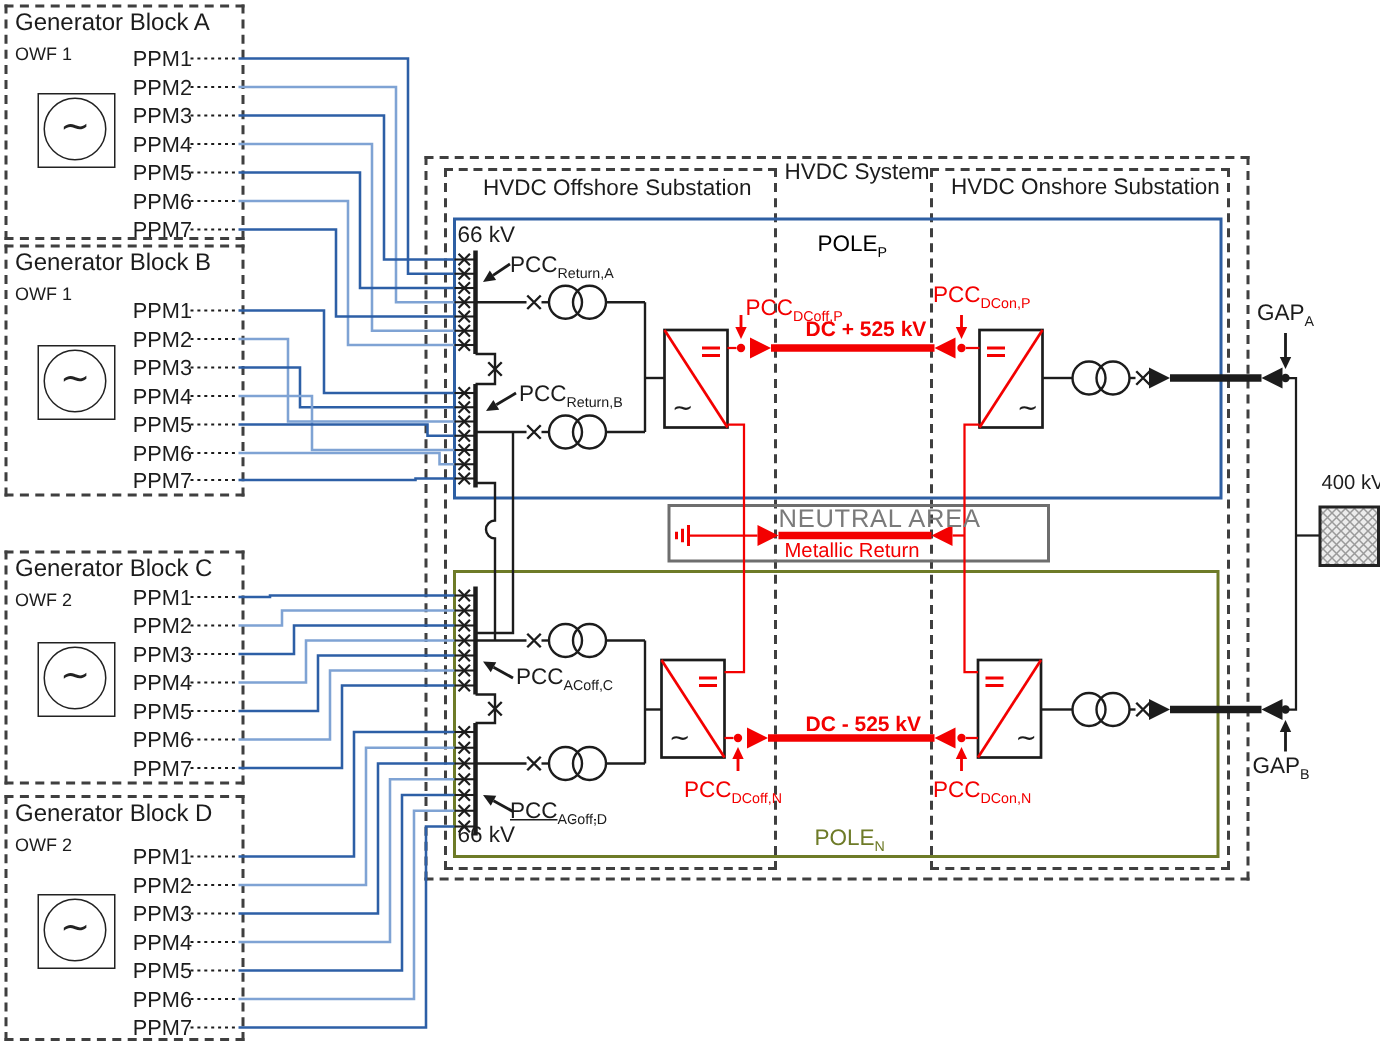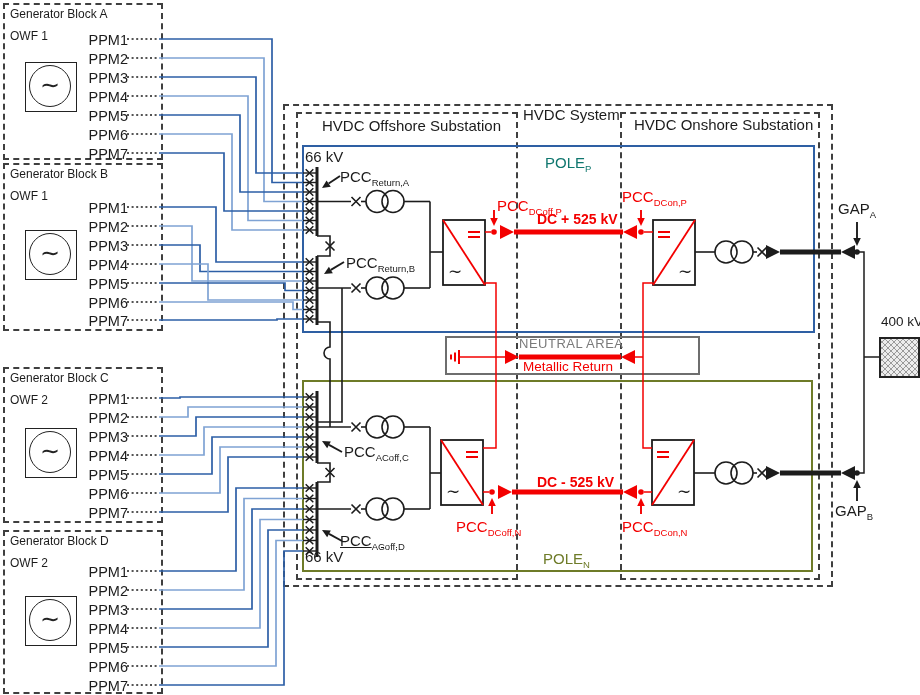--- a/index.html
+++ b/index.html
@@ -16,7 +16,7 @@
   .blue{color:#0f766e;}
   .olive{color:#6e7b28;}
   .pcc sub, .pole sub, .gapl sub{font-size:9.5px;}
-  .gen-block .title{position:absolute;left:5px;top:2px;font-size:12px;}
+  .gen-block .title{position:absolute;left:5px;top:2px;font-size:16px;}
   .gen-block .owf{position:absolute;left:5px;top:24px;font-size:12px;}
   .ppm-label{position:absolute;width:40px;text-align:right;font-size:14.5px;}
   .gen-sym{position:absolute;width:52px;height:50px;border:1.6px solid #222;background:#fff;box-sizing:border-box;}

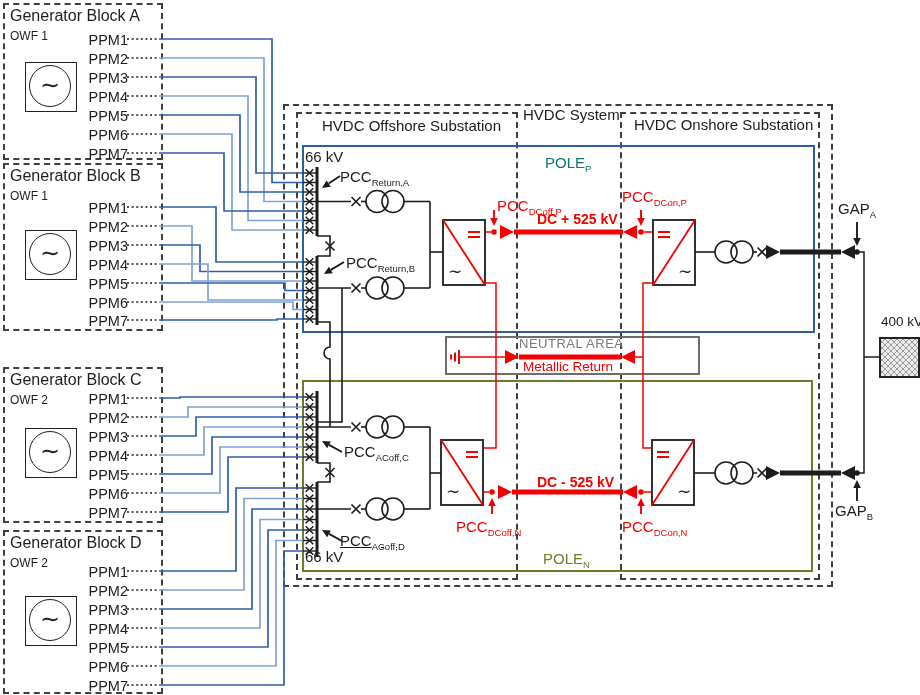--- a/index.html
+++ b/index.html
@@ -13,7 +13,7 @@
   .semibold{font-weight:600;}
   .red{color:#f30000;}
   .gray{color:#7a7a7a;letter-spacing:.5px;}
-  .blue{color:#0f766e;}
+  .blue{color:#000000;}
   .olive{color:#6e7b28;}
   .pcc sub, .pole sub, .gapl sub{font-size:9.5px;}
   .gen-block .title{position:absolute;left:5px;top:2px;font-size:16px;}

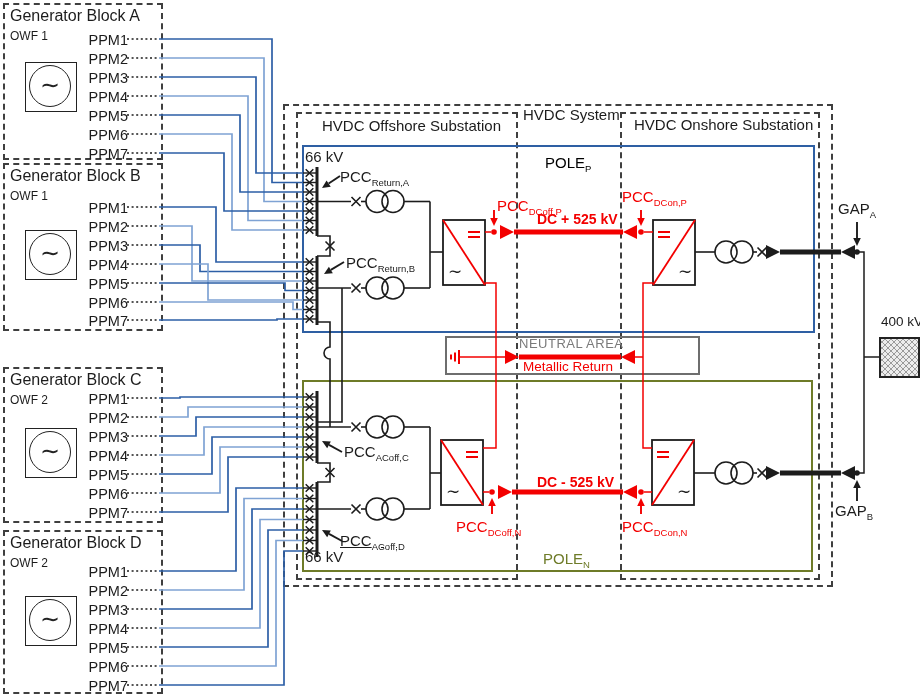--- a/index.html
+++ b/index.html
@@ -9,7 +9,7 @@
   .box-solid{position:absolute;box-sizing:border-box;background:transparent;}
   .lbl{position:absolute;white-space:nowrap;line-height:1.1;}
   .t15{font-size:15px;}
-  .t13{font-size:13px;}
+  .t13{font-size:17px;}
   .semibold{font-weight:600;}
   .red{color:#f30000;}
   .gray{color:#7a7a7a;letter-spacing:.5px;}

